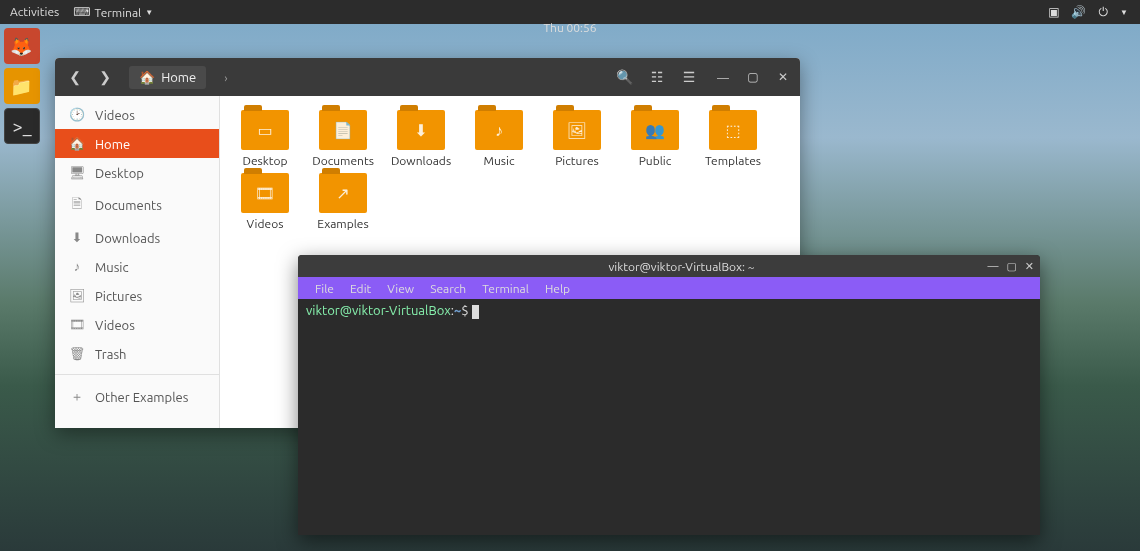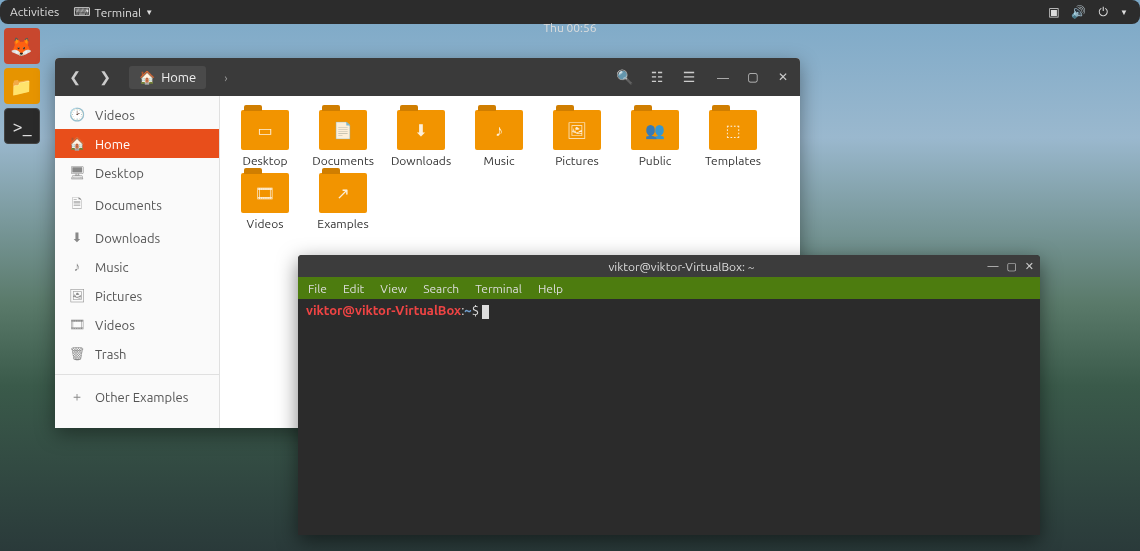--- a/index.html
+++ b/index.html
@@ -5,7 +5,7 @@
 * { margin: 0; padding: 0; box-sizing: border-box; font-family: Ubuntu, "Segoe UI", sans-serif; }
 body { width: 1140px; height: 551px; overflow: hidden; position: relative; background: linear-gradient(to bottom, #7ba8c7 0%, #9ab8ce 25%, #5a7a6a 55%, #3a5a4a 70%, #2a3a3a 100%); }
 
-.topbar { position: absolute; top: 0; left: 0; right: 0; height: 24px; background: #2c2c2c; color: #ddd; display: flex; align-items: center; font-size: 12px; z-index: 10; border-radius: 8px; }
+.topbar { position: absolute; top: 0; left: 0; right: 0; height: 24px; background: #2c2c2c; color: #ddd; display: flex; align-items: center; font-size: 12px; z-index: 10; }
 .topbar .left { display: flex; gap: 14px; padding-left: 10px; }
 .topbar .center { position: absolute; left: 50%; transform: translateX(-50%); margin-top: 30px; }
 .topbar .right { margin-left: auto; display: flex; gap: 12px; padding-right: 12px; align-items: center; }

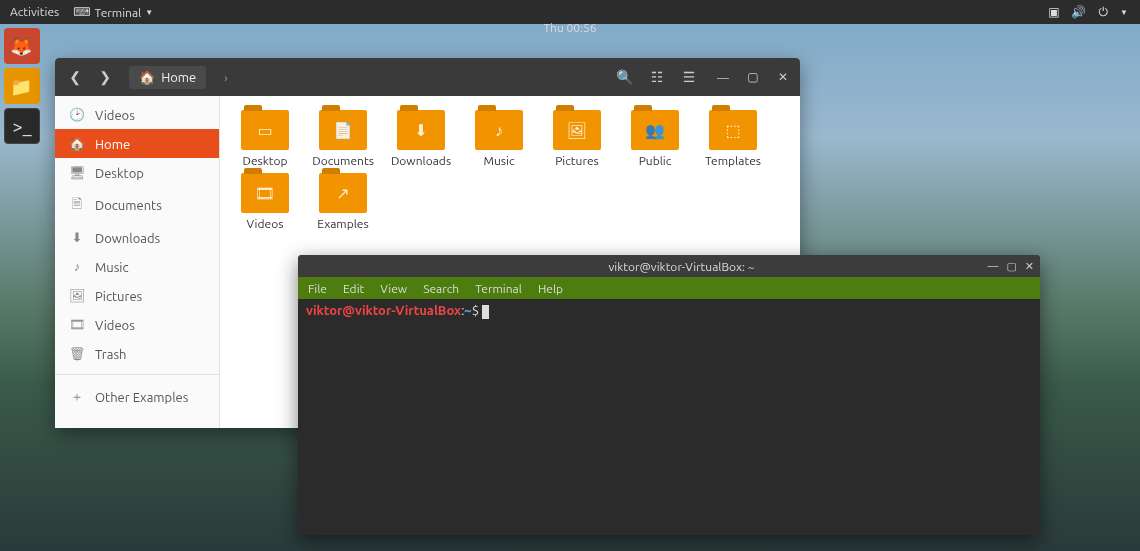--- a/index.html
+++ b/index.html
@@ -44,7 +44,7 @@
 .term-title { height: 22px; background: #3c3c3c; display: flex; align-items: center; justify-content: center; color: #ddd; font-size: 12px; position: relative; border-radius: 4px 4px 0 0; padding-left: 25px; }
 .term-title .ctrls { position: absolute; right: 6px; display: flex; gap: 8px; }
 .term-title .ctrls span { cursor: pointer; font-size: 11px; color: #ccc; }
-.term-menu { height: 22px; background: #4d7c0f; display: flex; align-items: center; gap: 16px; padding: 0 10px; color: #ddd; font-size: 12px; }
+.term-menu { height: 22px; background: #8b5cf6; display: flex; align-items: center; gap: 16px; padding: 0 17px; color: #ddd; font-size: 12px; }
 .term-menu span { cursor: pointer; }
 .term-body { padding: 4px 8px; font-family: "DejaVu Sans Mono", monospace; font-size: 13px; background: #2b2b2b; height: calc(100% - 44px); }
 .prompt-user { color: #ef4444; font-weight: bold; }

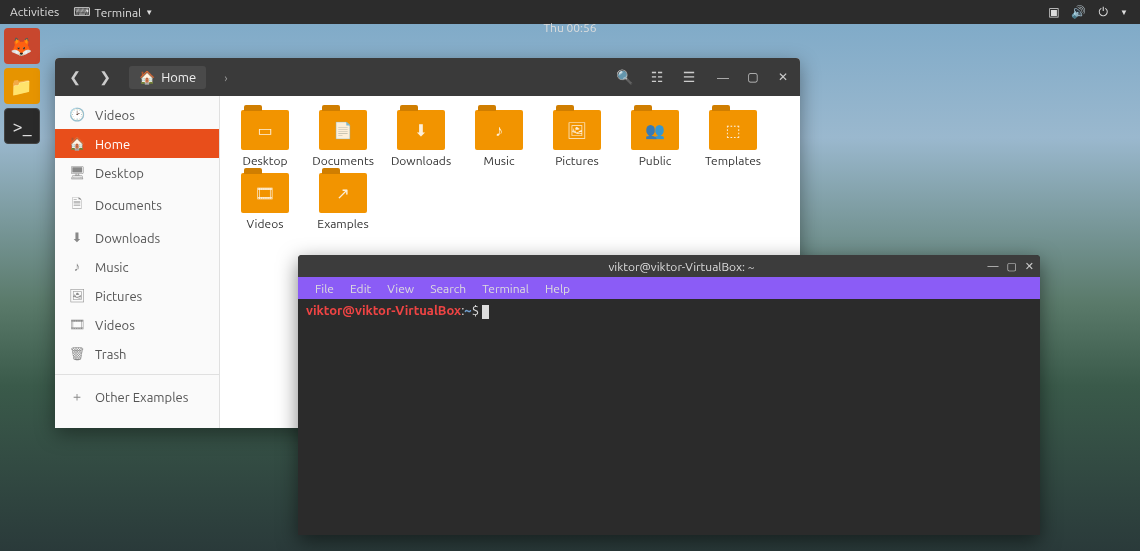--- a/index.html
+++ b/index.html
@@ -47,7 +47,7 @@
 .term-menu { height: 22px; background: #8b5cf6; display: flex; align-items: center; gap: 16px; padding: 0 17px; color: #ddd; font-size: 12px; }
 .term-menu span { cursor: pointer; }
 .term-body { padding: 4px 8px; font-family: "DejaVu Sans Mono", monospace; font-size: 13px; background: #2b2b2b; height: calc(100% - 44px); }
-.prompt-user { color: #ef4444; font-weight: bold; }
+.prompt-user { color: #86efac; font-weight: normal; }
 .prompt-path { color: #729fcf; font-weight: bold; }
 .prompt-sym { color: #ddd; }
 .cursor { display: inline-block; width: 7px; height: 14px; background: #ddd; vertical-align: middle; margin-left: 3px; }

